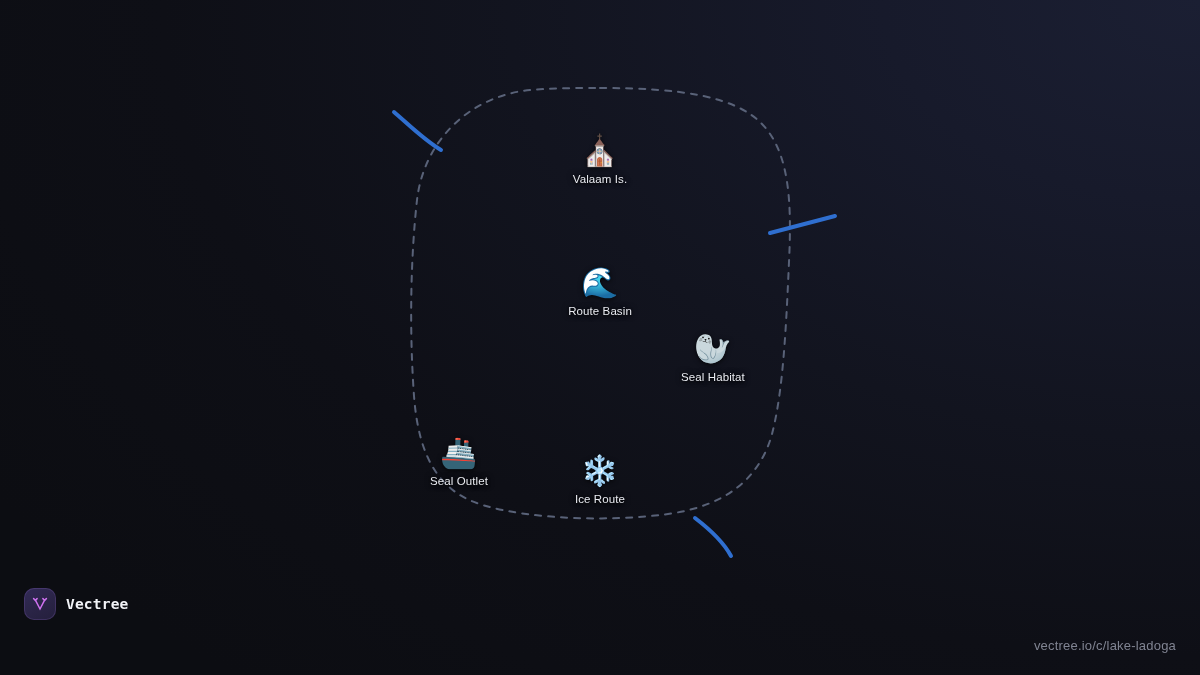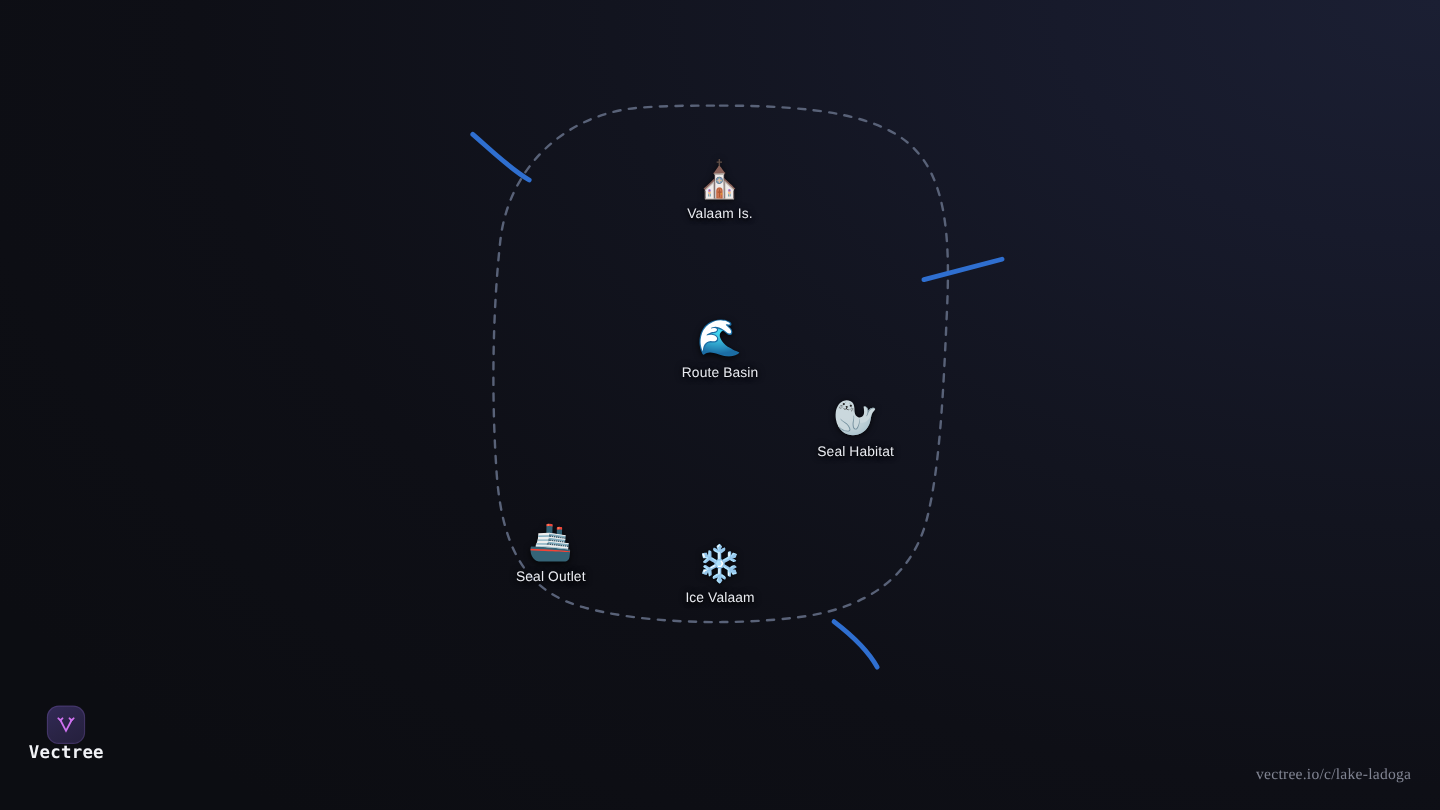--- a/index.html
+++ b/index.html
@@ -164,7 +164,7 @@
       </div>
       <div class="marker" style="left: 600px; top: 480px;">
         <div class="marker-icon">❄️</div>
-        <div class="marker-label">Ice Valaam</div>
+        <div class="marker-label">Ice Route</div>
       </div>
     </div>
 

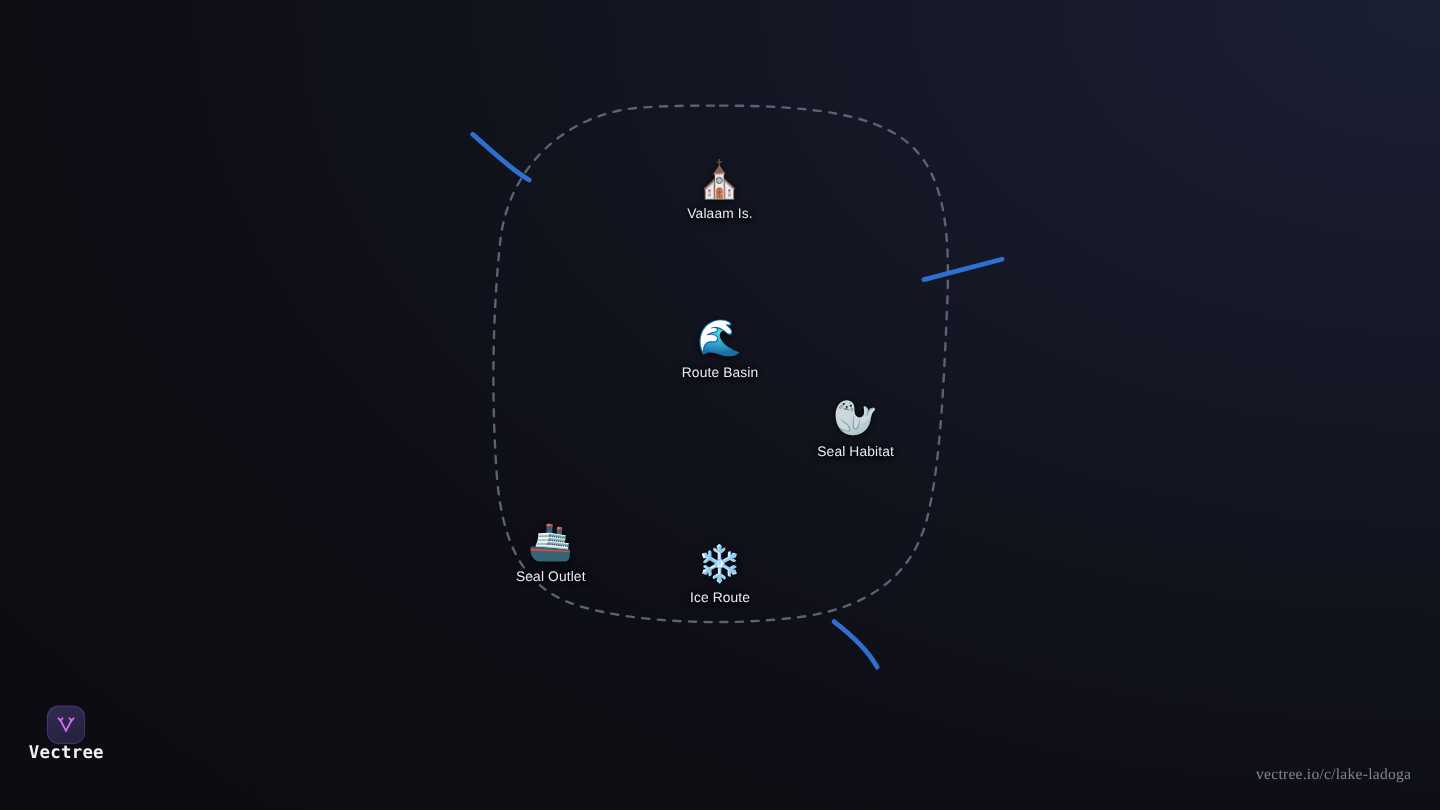--- a/index.html
+++ b/index.html
@@ -79,7 +79,7 @@
     top: 33px;
     display: flex;
     align-items: center;
-    flex-direction: column;
+    gap: 10px;
   }
   #brand-logo {
     width: 32px;

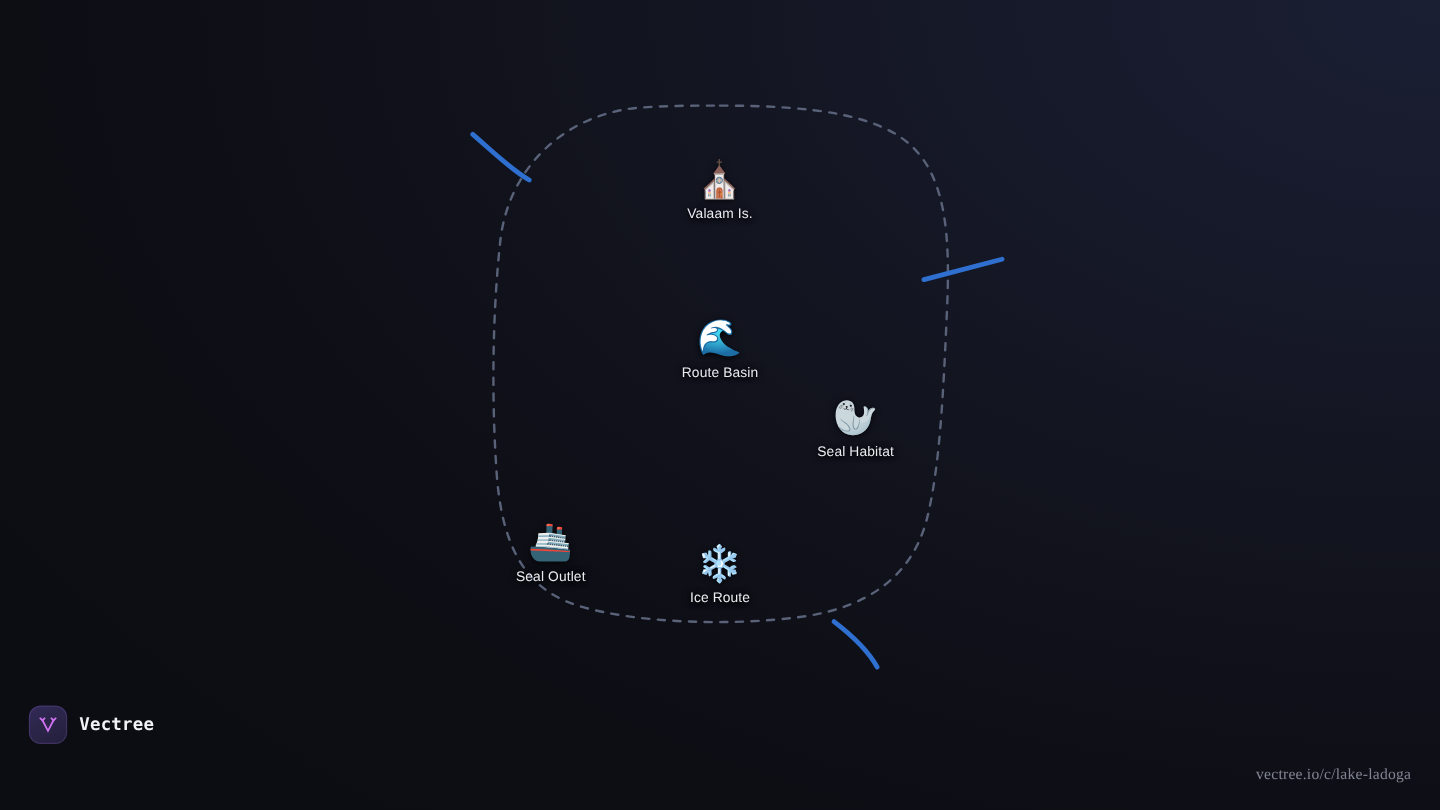--- a/index.html
+++ b/index.html
@@ -114,7 +114,7 @@
     position: absolute;
     right: 24px;
     bottom: 22px;
-    font-family: Liberation Serif, serif;
+    font-family: Liberation Sans, sans-serif;
     font-size: 13px;
     color: #808492;
     letter-spacing: 0.2px;

